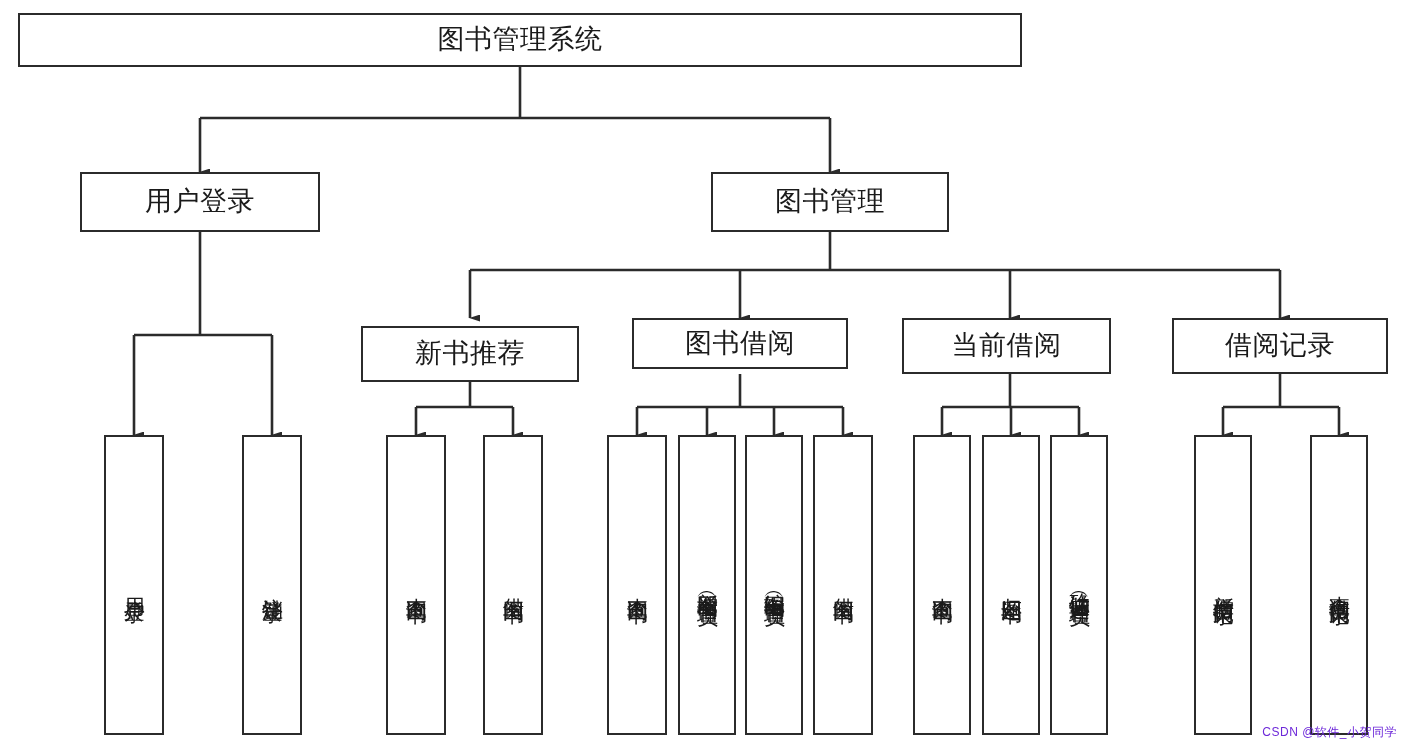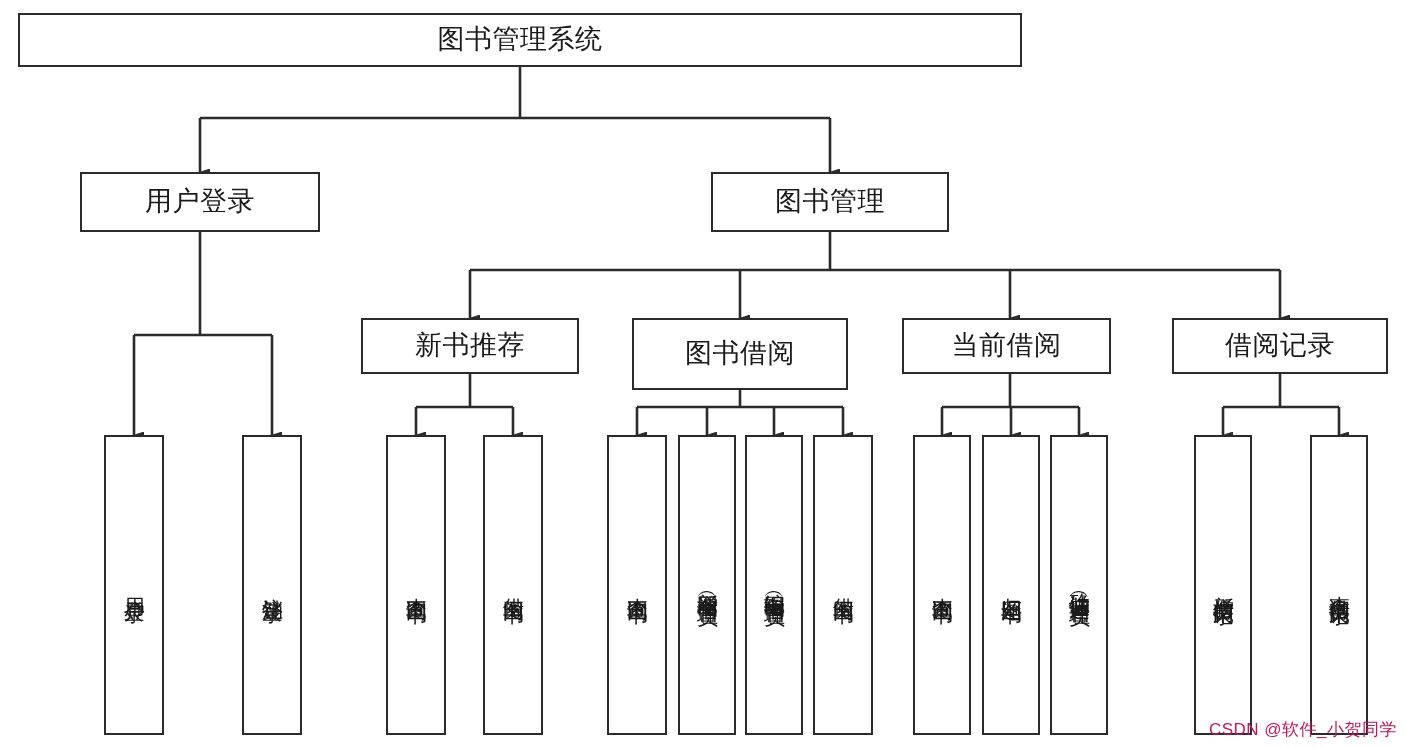--- a/index.html
+++ b/index.html
@@ -125,7 +125,7 @@
       <div class="node horiz" style="left: 711px; top: 172px; width: 238px; height: 60px;">
         <span class="label">图书管理</span>
       </div>
-      <div class="node horiz" style="left: 361px; top: 318px; width: 218px; height: 56px;">
+      <div class="node horiz" style="left: 361px; top: 326px; width: 218px; height: 56px;">
         <span class="label">新书推荐</span>
       </div>
       <div class="node horiz" style="left: 632px; top: 318px; width: 216px; height: 72px;">

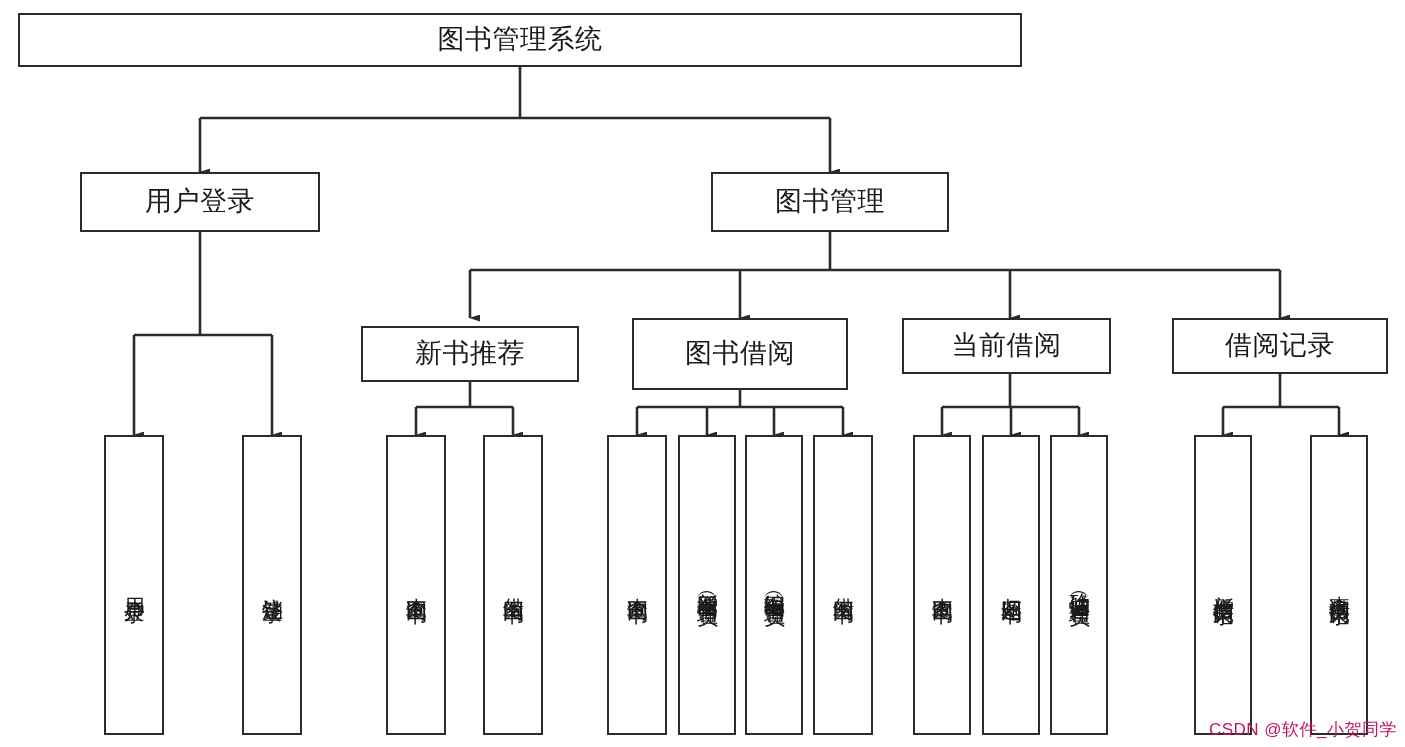--- a/index.html
+++ b/index.html
@@ -128,7 +128,7 @@
       <div class="node horiz" style="left: 361px; top: 326px; width: 218px; height: 56px;">
         <span class="label">新书推荐</span>
       </div>
-      <div class="node horiz" style="left: 632px; top: 318px; width: 216px; height: 72px;">
+      <div class="node horiz" style="left: 632px; top: 318px; width: 216px; height: 51px;">
         <span class="label">图书借阅</span>
       </div>
       <div class="node horiz" style="left: 902px; top: 318px; width: 209px; height: 56px;">

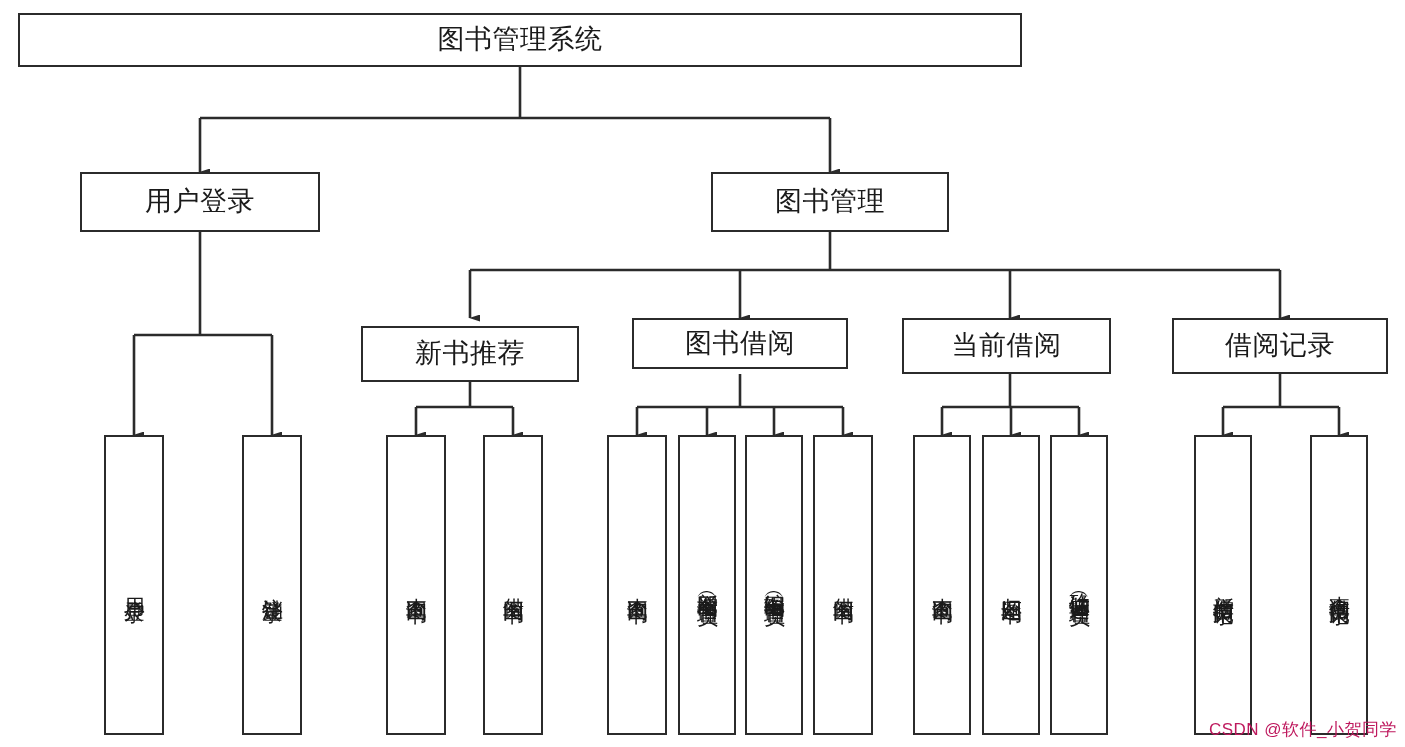--- a/index.html
+++ b/index.html
@@ -60,8 +60,8 @@
     position: absolute;
     right: 8px;
     bottom: 6px;
-    font-size: 17px;
-    color: #be185d;
+    font-size: 12px;
+    color: #6d28d9;
     letter-spacing: 0.5px;
     white-space: nowrap;
     pointer-events: none;

